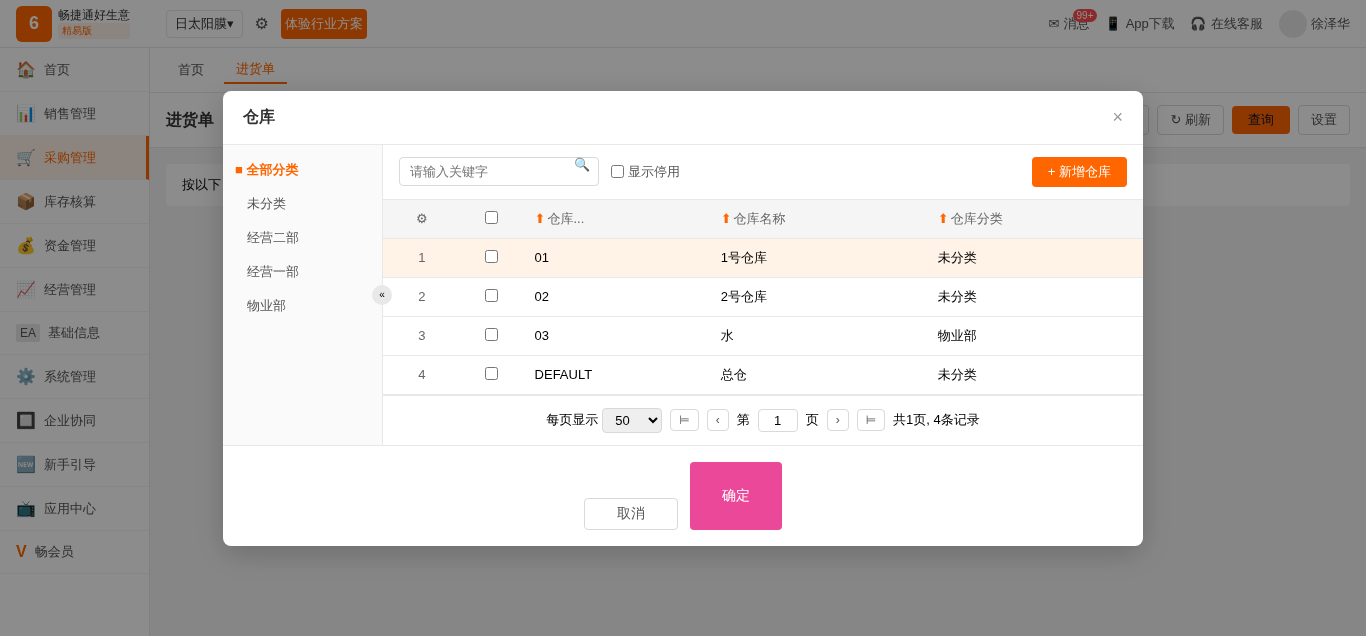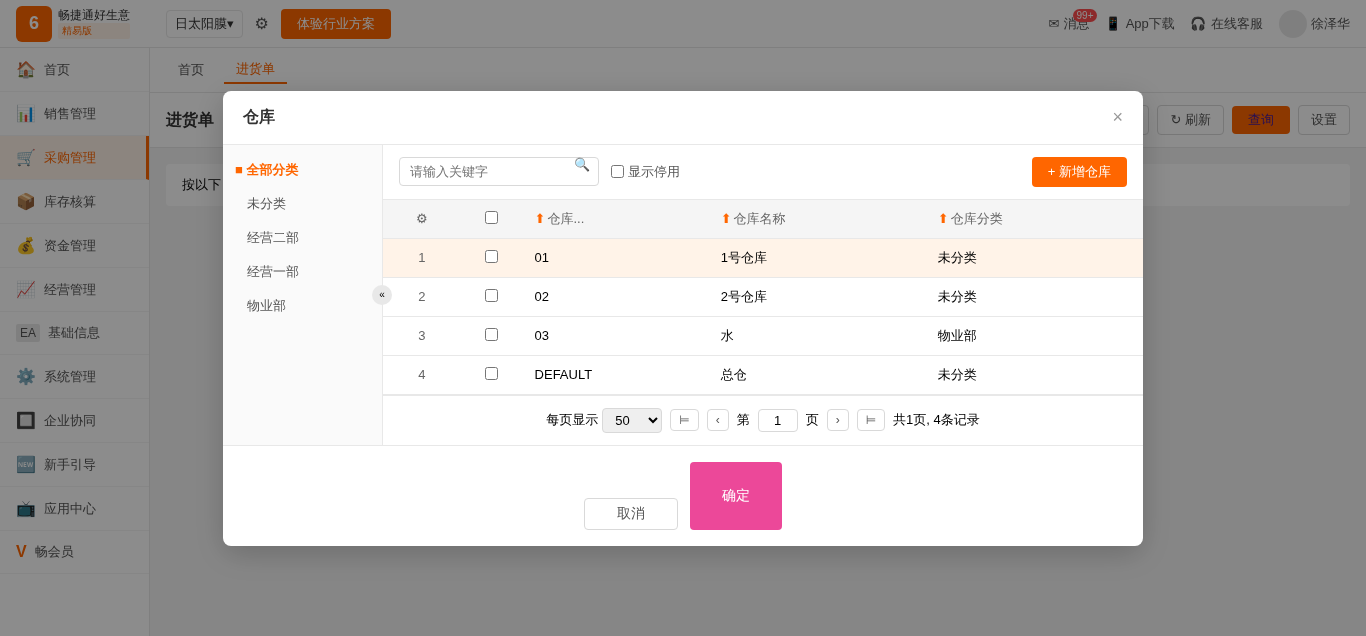--- a/index.html
+++ b/index.html
@@ -49,7 +49,7 @@
       background: #ff6600;
       color: #fff;
       border: none;
-      padding: 6px 16px;
+      padding: 6px 4px;
       border-radius: 4px;
       cursor: pointer;
       font-size: 13px;

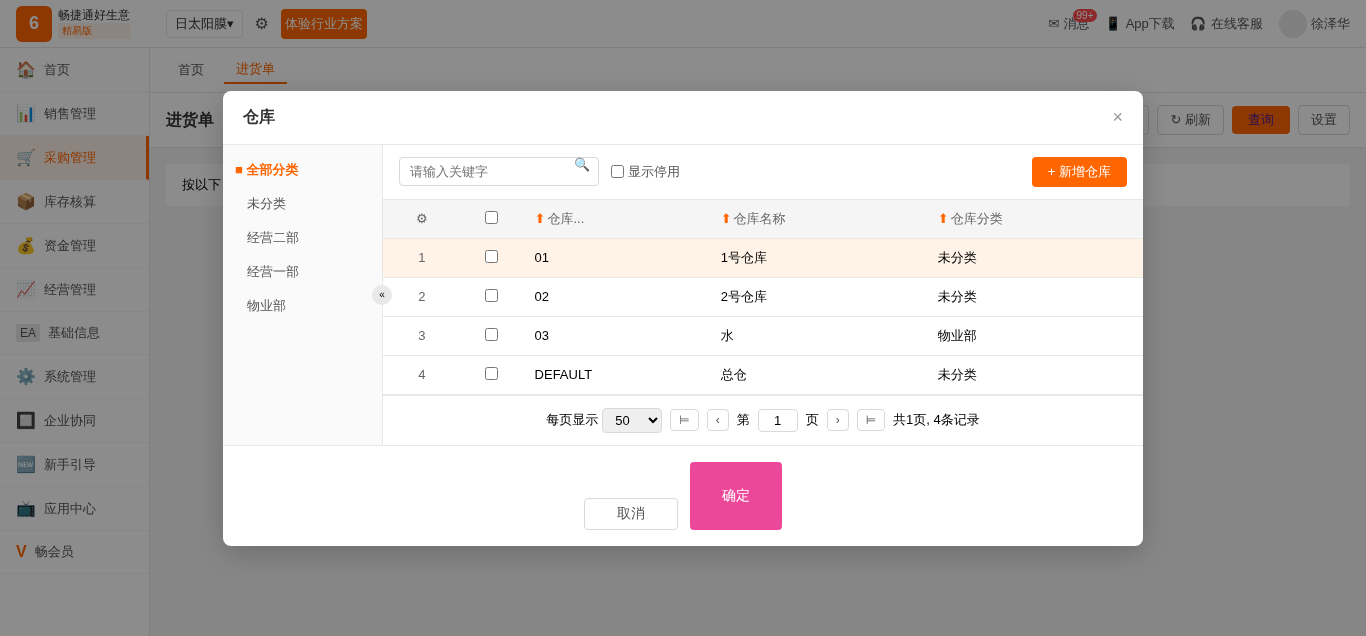--- a/index.html
+++ b/index.html
@@ -154,7 +154,7 @@
     .btn-primary {
       padding: 5px 16px;
       background: #ff6600;
-      color: #4c1d95;
+      color: #0f172a;
       border: none;
       border-radius: 4px;
       cursor: pointer;

